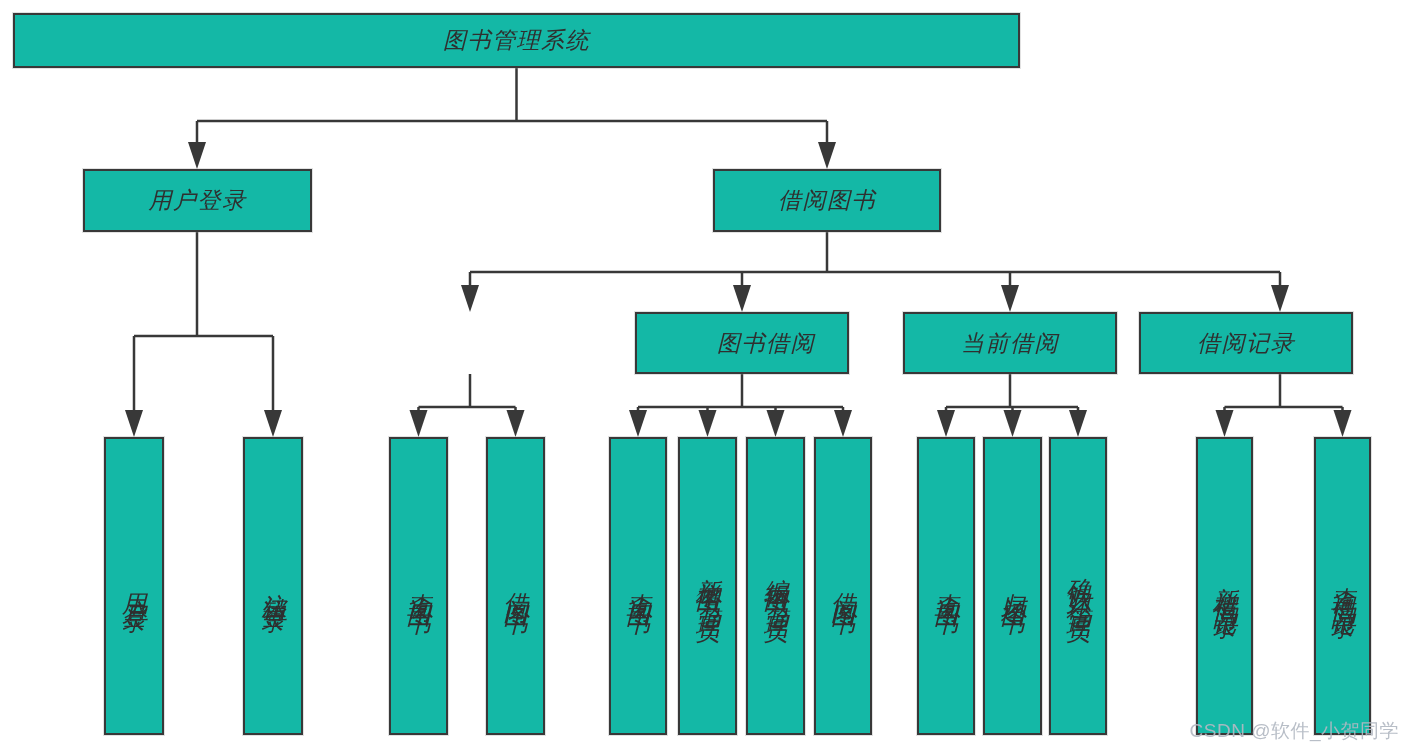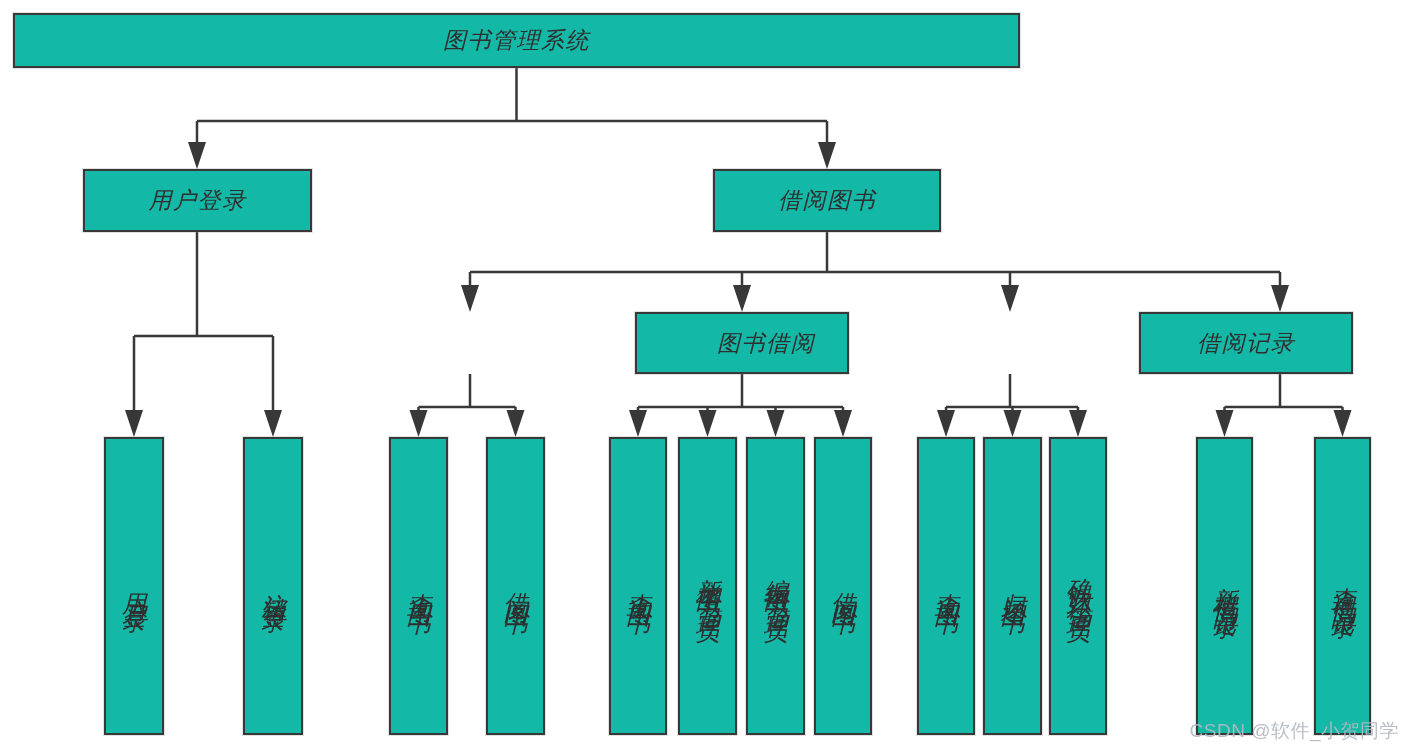--- a/index.html
+++ b/index.html
@@ -86,6 +86,9 @@
   <div class="box hbox" style="left:635px; top:312px; width:214px; height:62px;padding-left:48px;">
     <span>图书借阅</span>
   </div>
+  <div class="box hbox" style="left:903px; top:312px; width:214px; height:62px;">
+    <span>当前借阅</span>
+  </div>
   <div class="box hbox" style="left:1139px; top:312px; width:214px; height:62px;">
     <span>借阅记录</span>
   </div>

